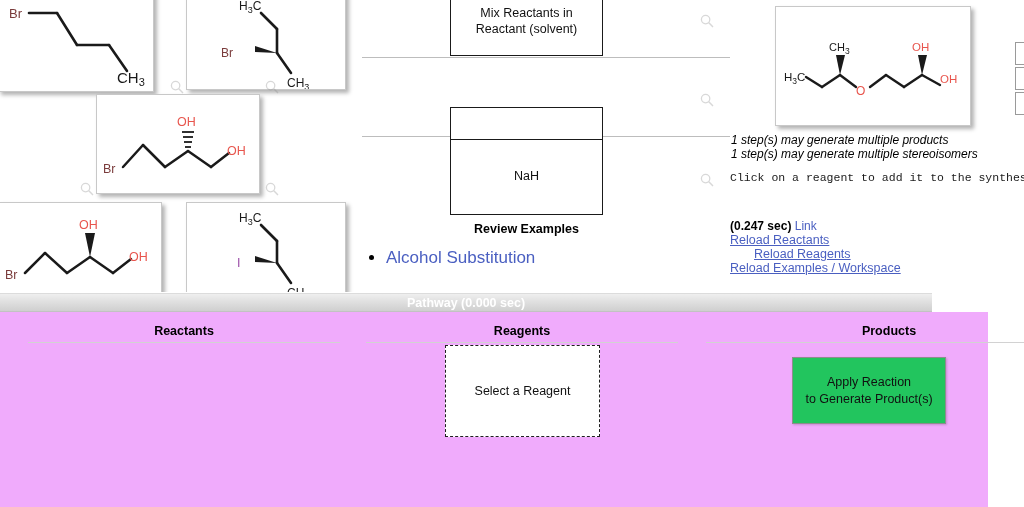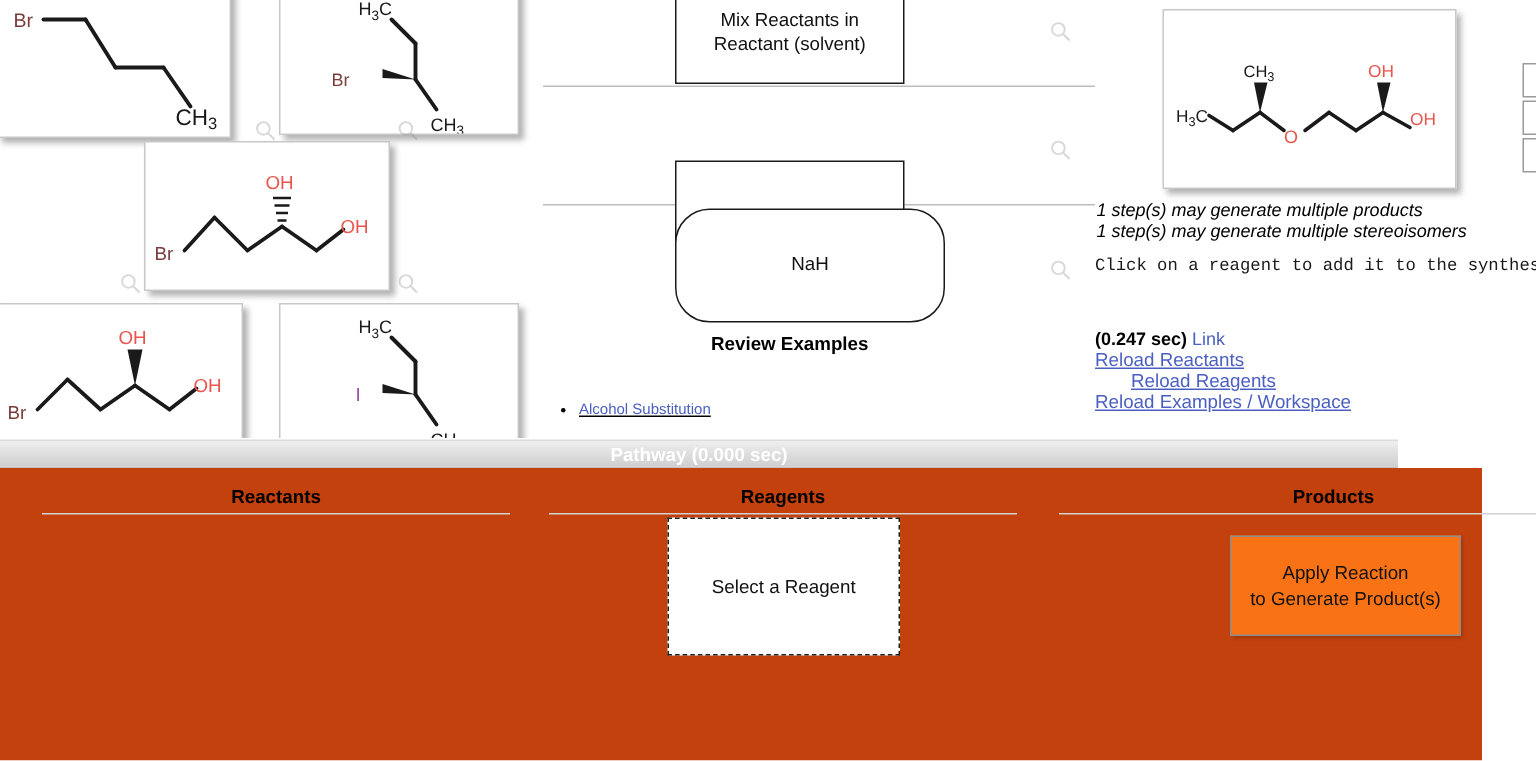--- a/index.html
+++ b/index.html
@@ -285,7 +285,7 @@
       </svg>
   </span>
 
-  <div class="reagent-box" style="left:450px; top:139px; width:180px; height:76px;border-radius:23px;">
+  <div class="reagent-box" style="left:450px; top:139px; width:153px; height:76px;">
     <span>NaH</span>
   </div>
   <span class="mag" style="left:700px; top:173px;">

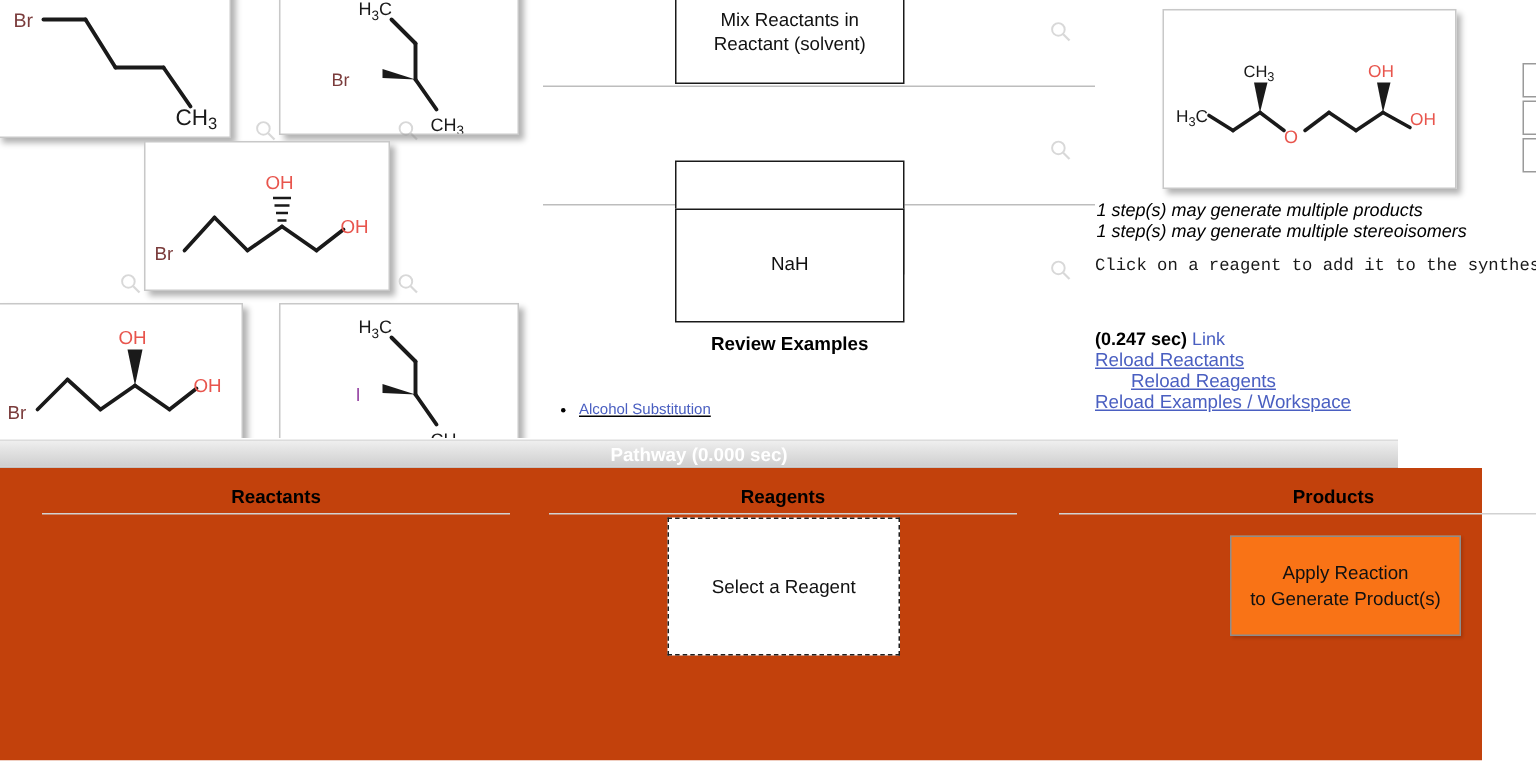--- a/index.html
+++ b/index.html
@@ -60,10 +60,9 @@
   }
   #review-list {
     position: absolute;
-    left: 368px; top: 268px;
+    left: 368px; top: 248px;
     margin: 0; padding: 0 0 0 18px;
-    font-size: 10px;
-    text-decoration: underline;
+    font-size: 17px;
   }
   #review-list li { color: #000; }
   #review-list a, .blue-link {

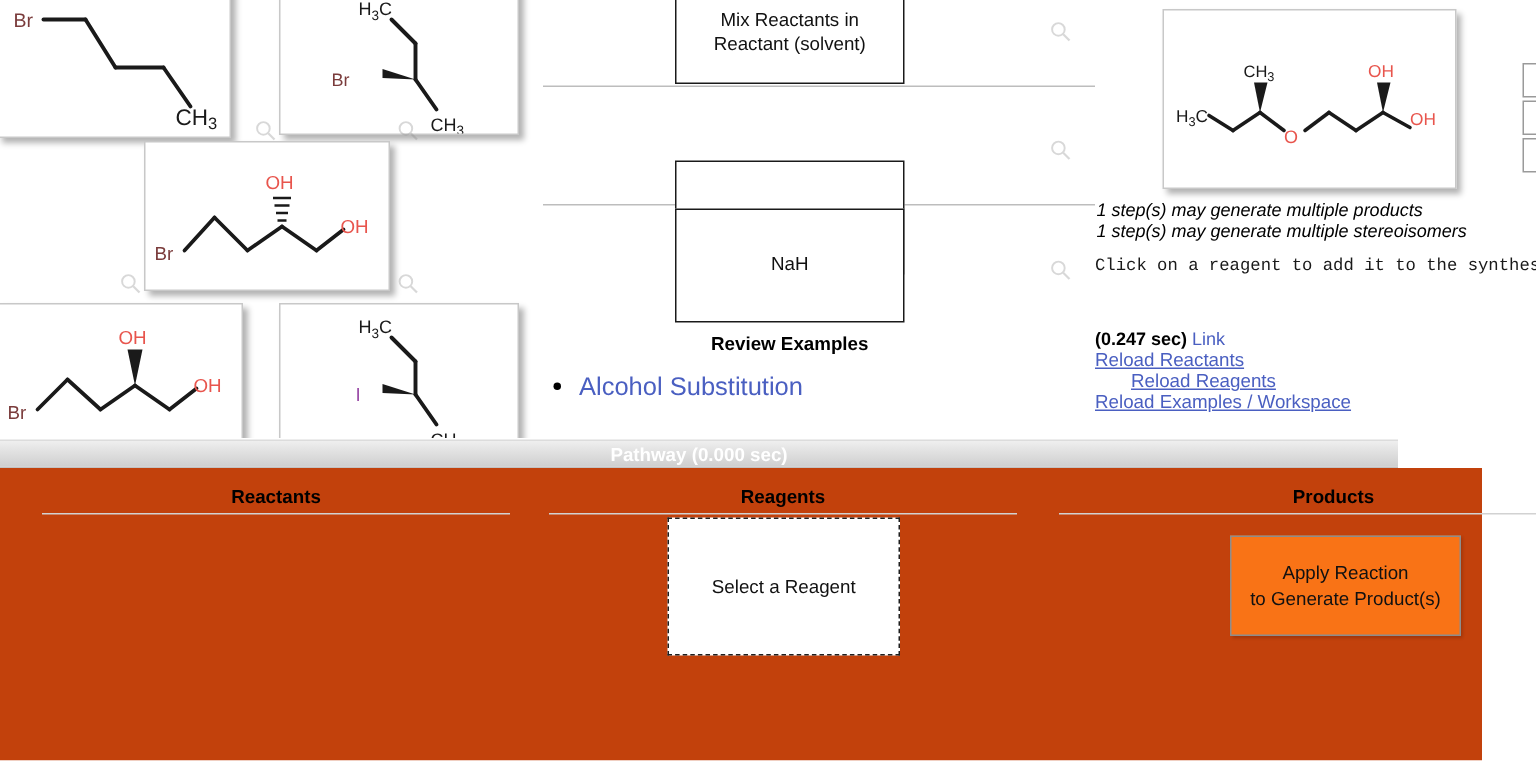--- a/index.html
+++ b/index.html
@@ -124,7 +124,7 @@
   
   #pathway-area {
     position: absolute; left: 0; top: 312px; width: 988px; height: 195px;
-    background: #c2410c;
+    background: #f0abfc;
   }
   .col-head {
     position: absolute;

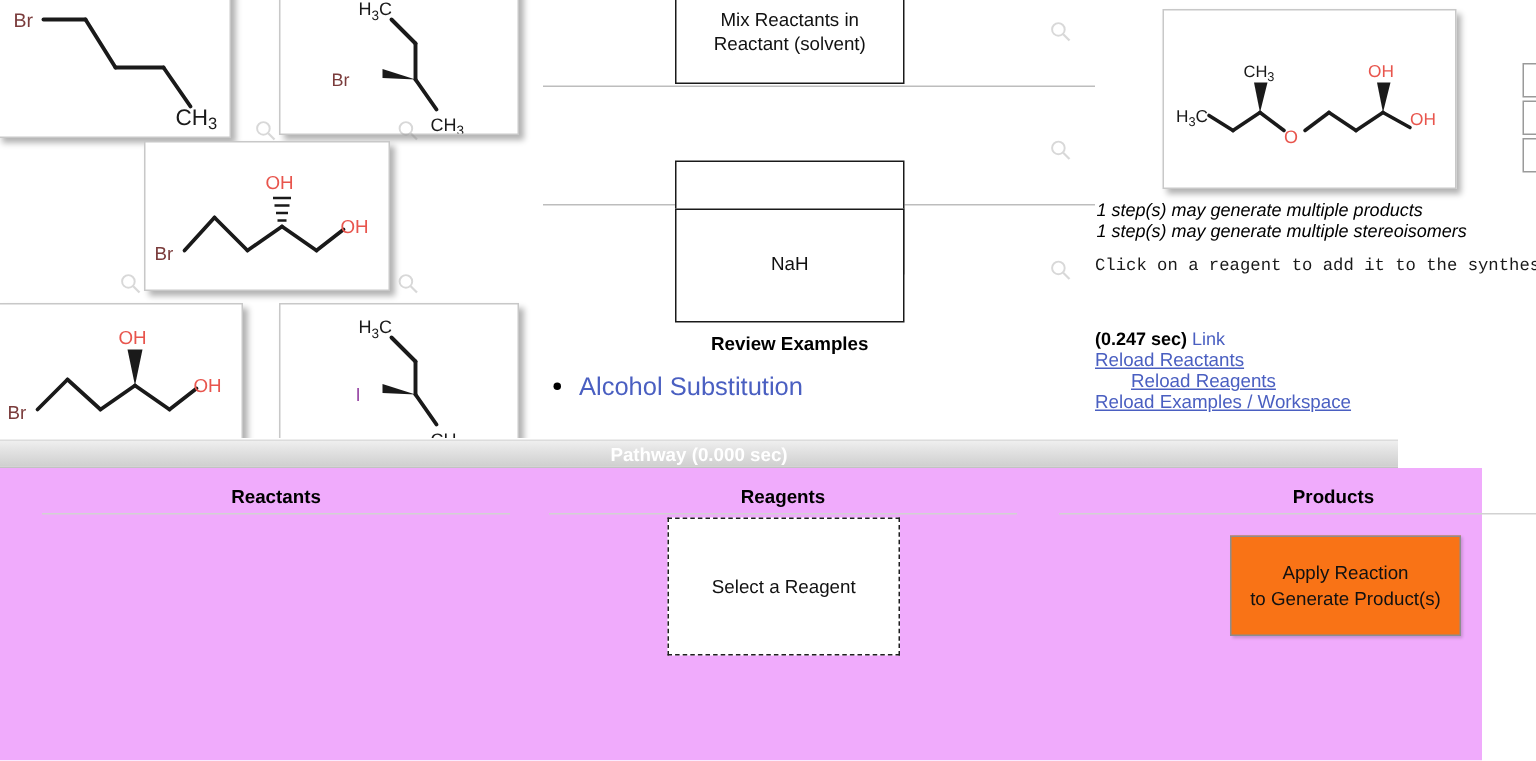--- a/index.html
+++ b/index.html
@@ -142,8 +142,8 @@
     cursor: pointer;
   }
   #apply-btn {
-    position: absolute; left: 820px; top: 357px; width: 154px; height: 67px;
-    background: #f97316;
+    position: absolute; left: 792px; top: 357px; width: 154px; height: 67px;
+    background: #22c55e;
     border: 1px solid #8d8d8d;
     box-shadow: 1px 1px 2px rgba(0,0,0,0.18);
     display: flex; align-items: center; justify-content: center;

